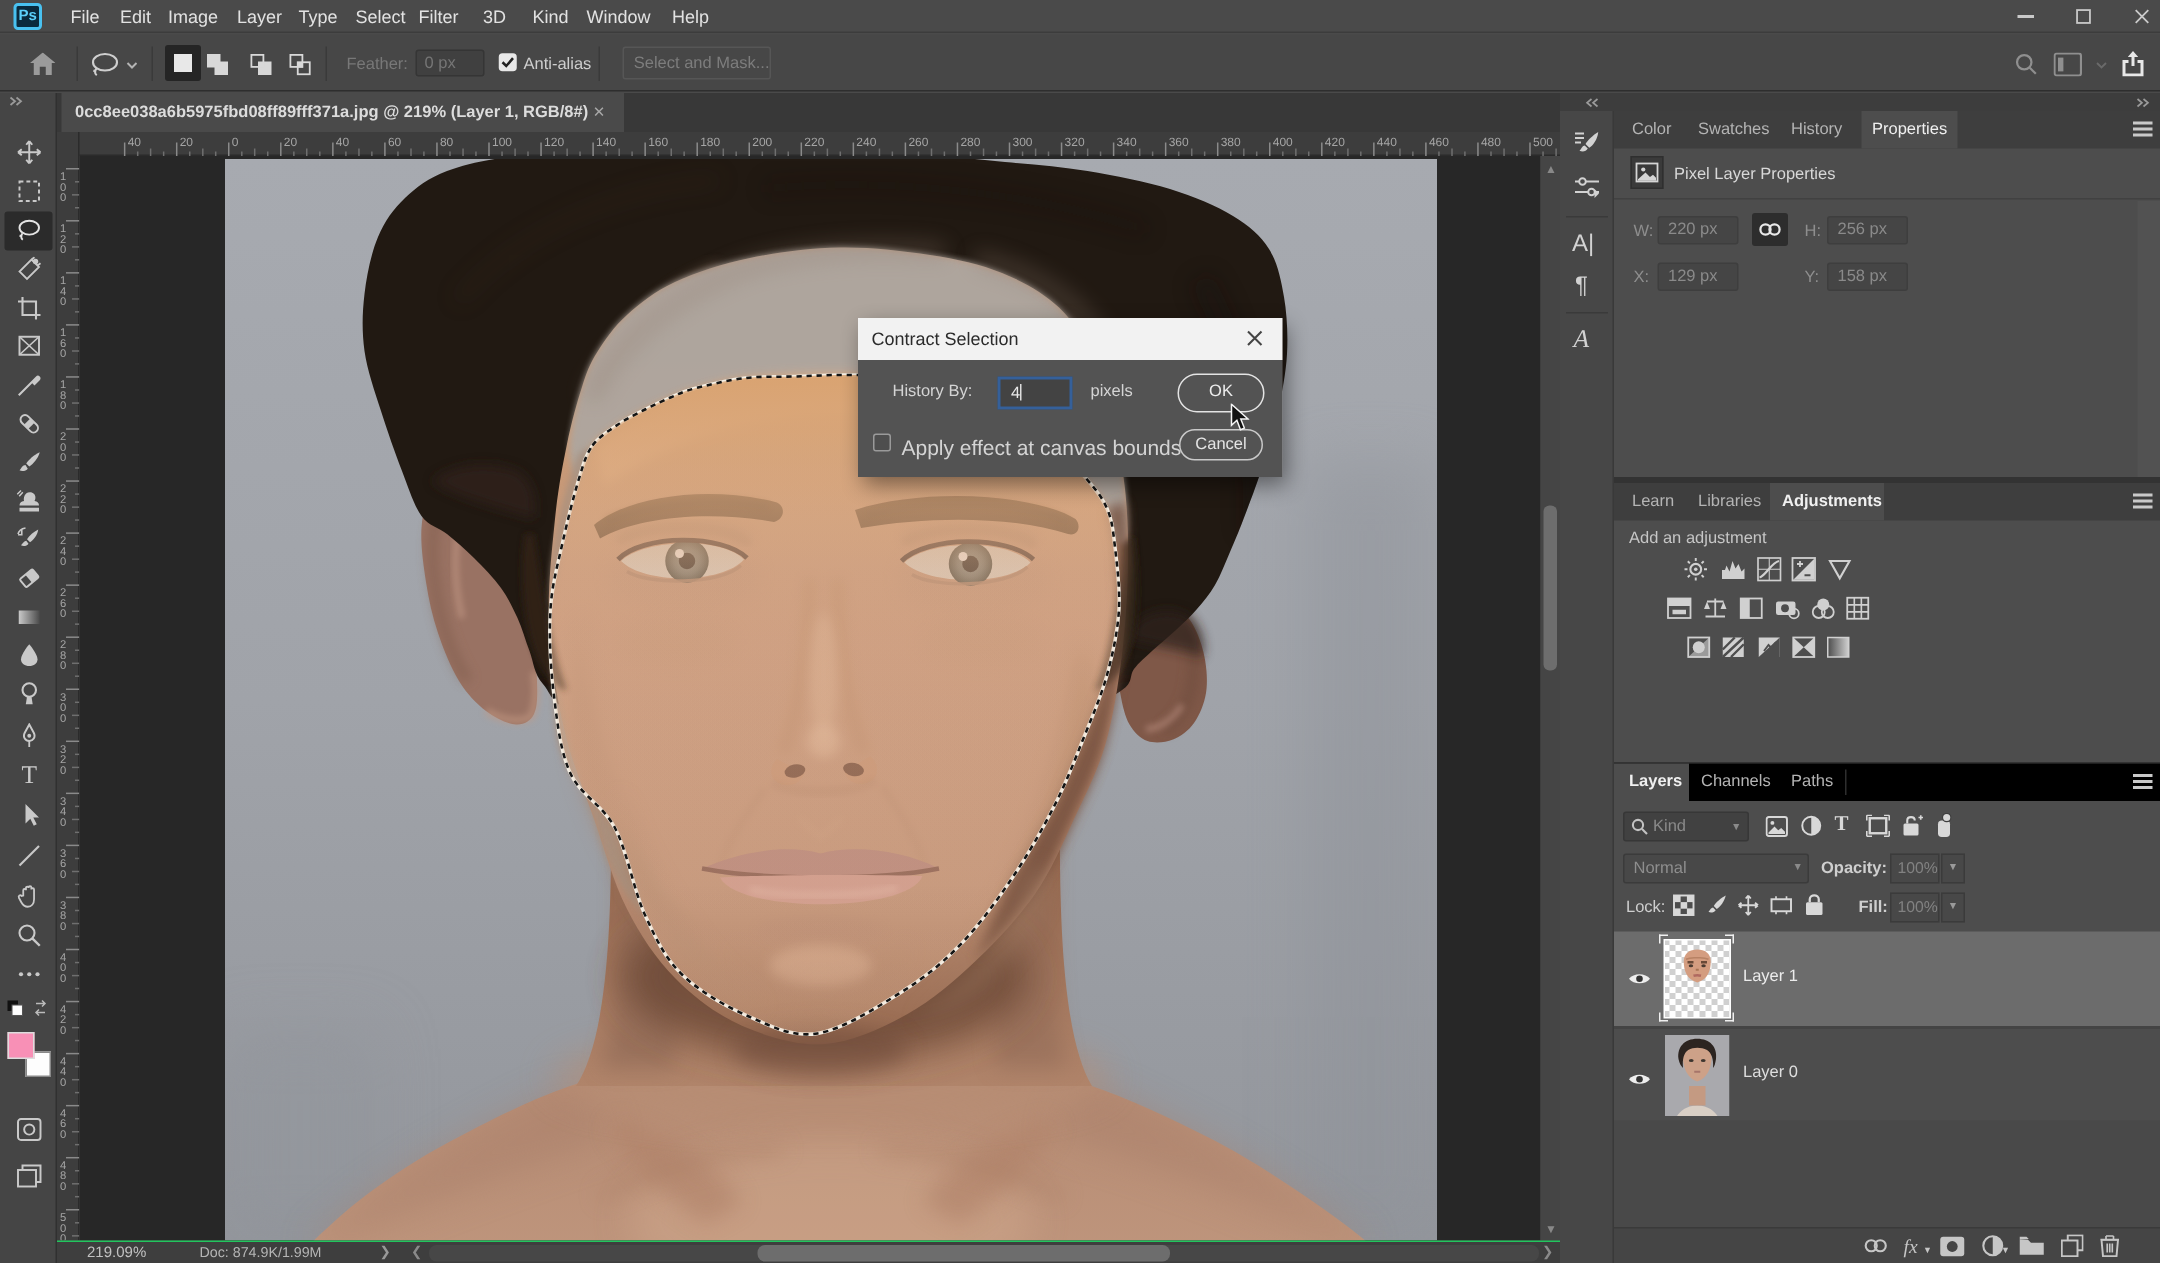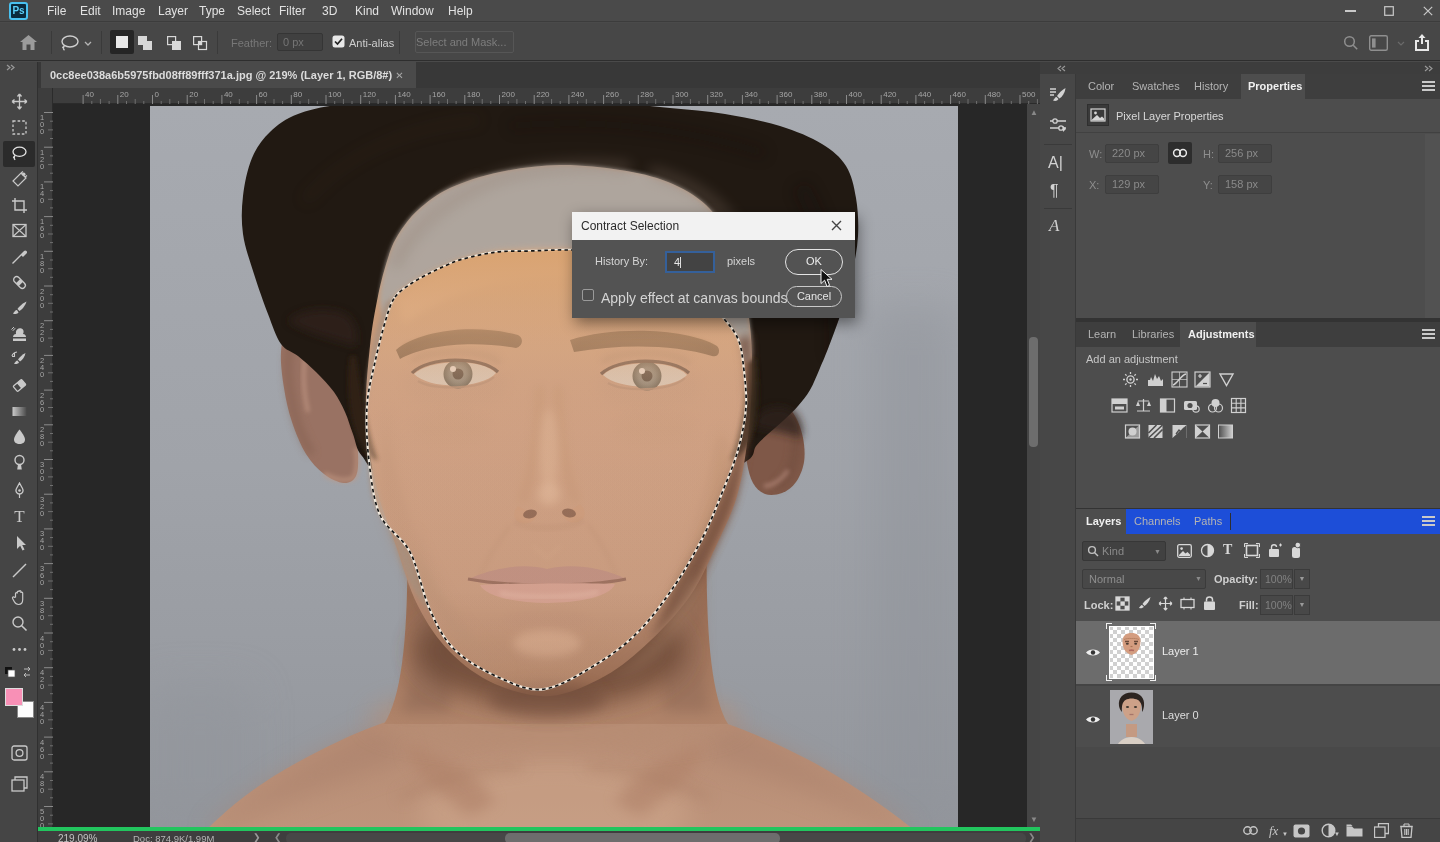--- a/index.html
+++ b/index.html
@@ -67,7 +67,7 @@
 <path d="M3 6.5 L5.5 9 L10 3.8" stroke="#222" stroke-width="1.7" fill="none"></path>
       </svg>
       <div class="abs" style="left:349px;top:14px;font-size:11px;color:#cecece">Anti-alias</div>
-      <div class="abs" style="left:415px;top:8px;width:99px;height:22px;border:1px solid #565656;border-radius:2px;font-size:11px;color:#7d7d7d;text-align:left;line-height:20px">Select and Mask...</div>
+      <div class="abs" style="left:415px;top:8px;width:99px;height:22px;border:1px solid #565656;border-radius:2px;font-size:11px;color:#7d7d7d;text-align:right;line-height:20px">Select and Mask...</div>
       <svg class="abs" style="left:1343px;top:12px" width="16" height="16" viewBox="0 0 16 16">
 <circle cx="6.5" cy="6.5" r="4.8" fill="none" stroke="#8f8f8f" stroke-width="1.5"></circle>
         <path d="M10.2 10.2 L14.2 14.2" stroke="#8f8f8f" stroke-width="1.5"></path>

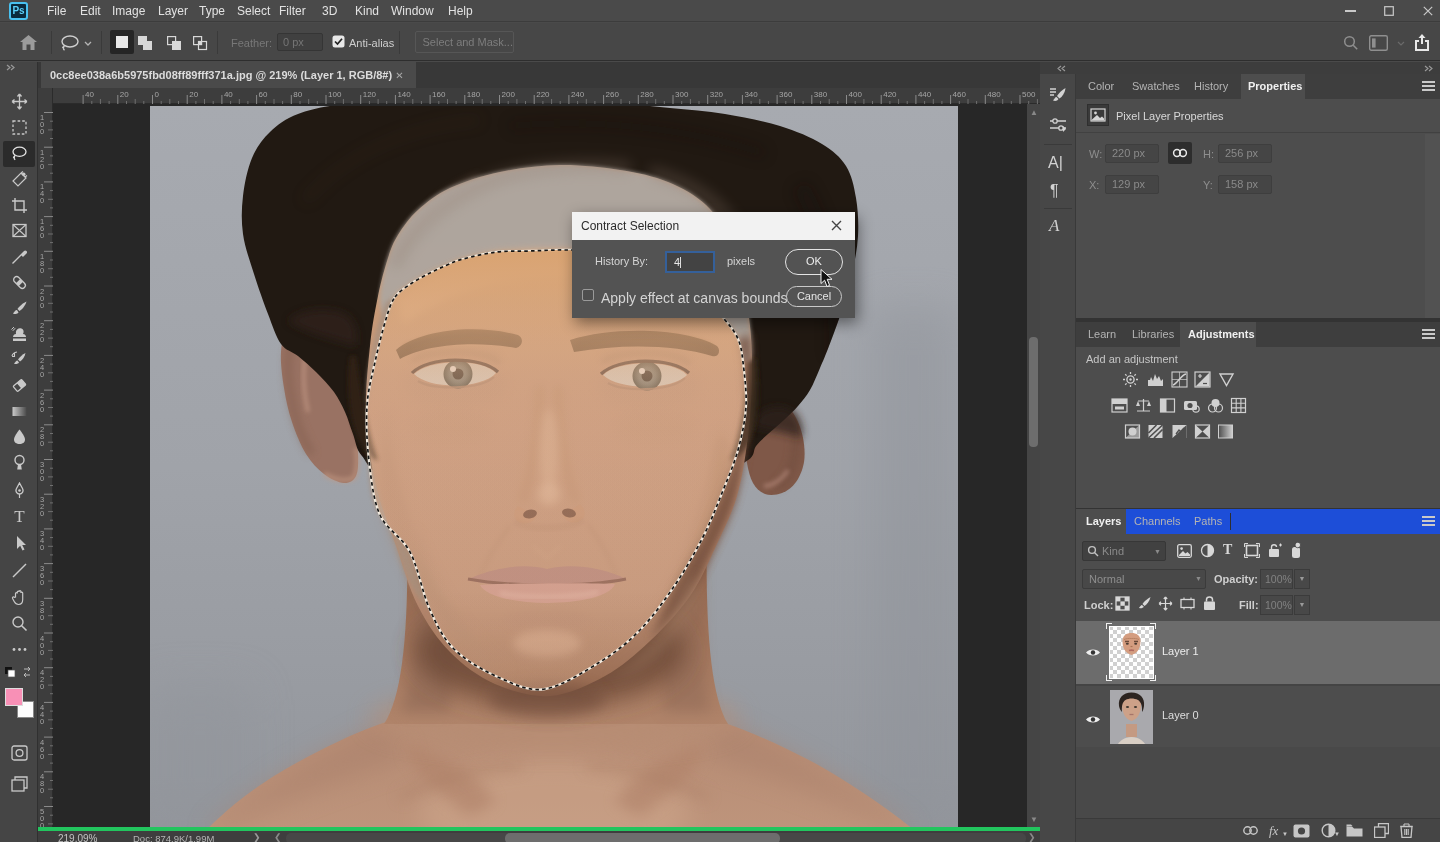--- a/index.html
+++ b/index.html
@@ -729,7 +729,7 @@
         <div class="abs" style="left:56px;top:6px;font-size:11px;color:#b4b4b4">Swatches</div>
         <div class="abs" style="left:118px;top:6px;font-size:11px;color:#b4b4b4">History</div>
         <div class="abs" style="left:165px;top:0;width:64px;height:25px;background:#4d4d4d"></div>
-        <div class="abs" style="left:172px;top:6px;font-size:11px;color:#f0f0f0;font-weight:bold">Properties</div>
+        <div class="abs" style="left:172px;top:6px;font-size:11px;color:#f0f0f0;font-weight:normal">Properties</div>
         <div class="abs" style="left:346px;top:7px;width:13px;height:2px;background:#c9c9c9"></div>
         <div class="abs" style="left:346px;top:11px;width:13px;height:2px;background:#c9c9c9"></div>
         <div class="abs" style="left:346px;top:15px;width:13px;height:2px;background:#c9c9c9"></div>

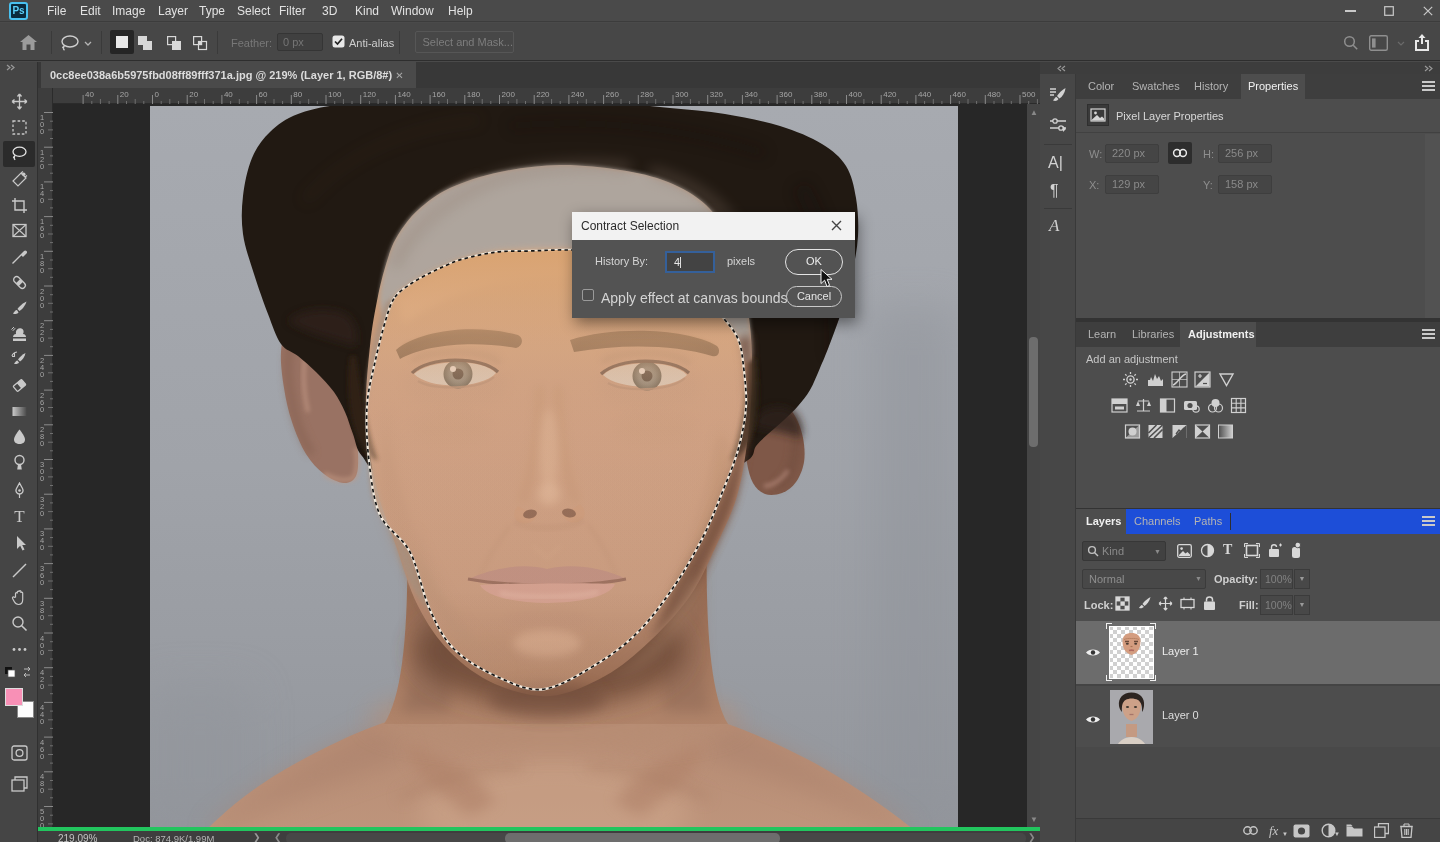--- a/index.html
+++ b/index.html
@@ -847,7 +847,7 @@
       </svg>
     </div>
 <div class="abs" style="left:1076px;top:508px;width:364px;height:334px;background:#4d4d4d;border-top:1px solid #333">
-      <div class="abs" style="left:0;top:0;width:364px;height:25px;background:#1d4ed8">
+      <div class="abs" style="left:0;top:0;width:364px;height:25px;background:#000000">
         <div class="abs" style="left:0;top:0;width:50px;height:25px;background:#4d4d4d"></div>
         <div class="abs" style="left:10px;top:6px;font-size:11px;color:#f0f0f0;font-weight:bold">Layers</div>
         <div class="abs" style="left:58px;top:6px;font-size:11px;color:#b4b4b4">Channels</div>

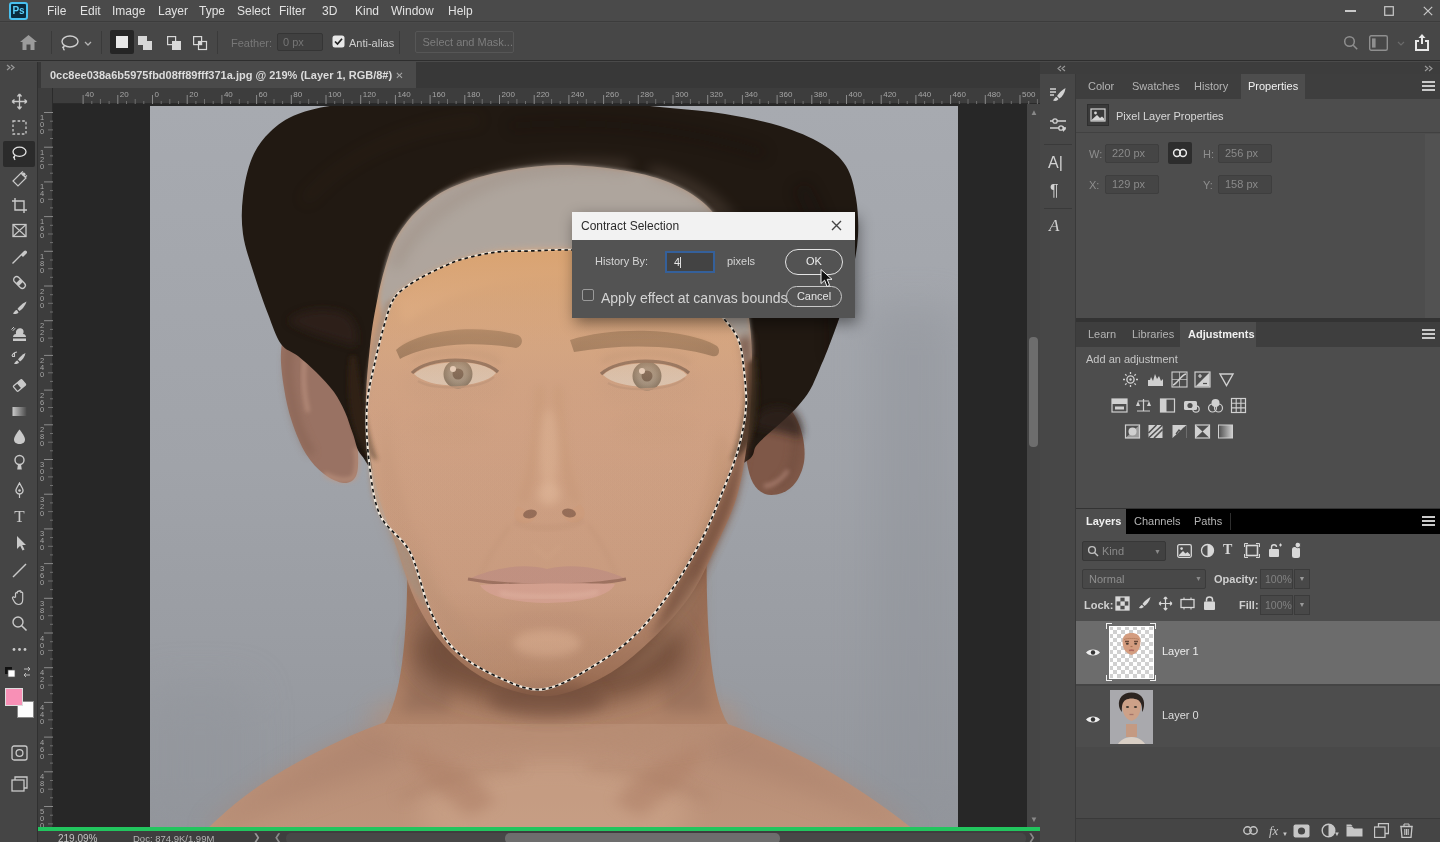--- a/index.html
+++ b/index.html
@@ -893,7 +893,7 @@
       <div class="abs" style="left:138px;top:64px;font-size:11px;color:#cfcfcf;font-weight:bold">Opacity:</div>
       <div class="abs" style="left:184px;top:60px;width:33px;height:20px;background:#484848;border:1px solid #3b3b3b;font-size:10.5px;color:#828282;padding:3px 0 0 4px">100%</div>
       <div class="abs" style="left:218px;top:60px;width:16px;height:20px;background:#484848;border:1px solid #3b3b3b;font-size:7px;color:#9a9a9a;text-align:center;padding-top:5px">▼</div>
-      <div class="abs" style="left:8px;top:90px;font-size:11px;color:#cfcfcf;font-weight:bold">Lock:</div>
+      <div class="abs" style="left:8px;top:90px;font-size:11px;color:#cfcfcf;font-weight:normal">Lock:</div>
       <svg class="abs" style="left:39px;top:87px" width="15" height="15" viewBox="0 0 15 15">
         <rect x="1" y="1" width="13" height="13" fill="none" stroke="#d8d8d8" stroke-width="1.3"></rect>
         <rect x="1" y="1" width="4.4" height="4.4" fill="#d8d8d8"></rect>

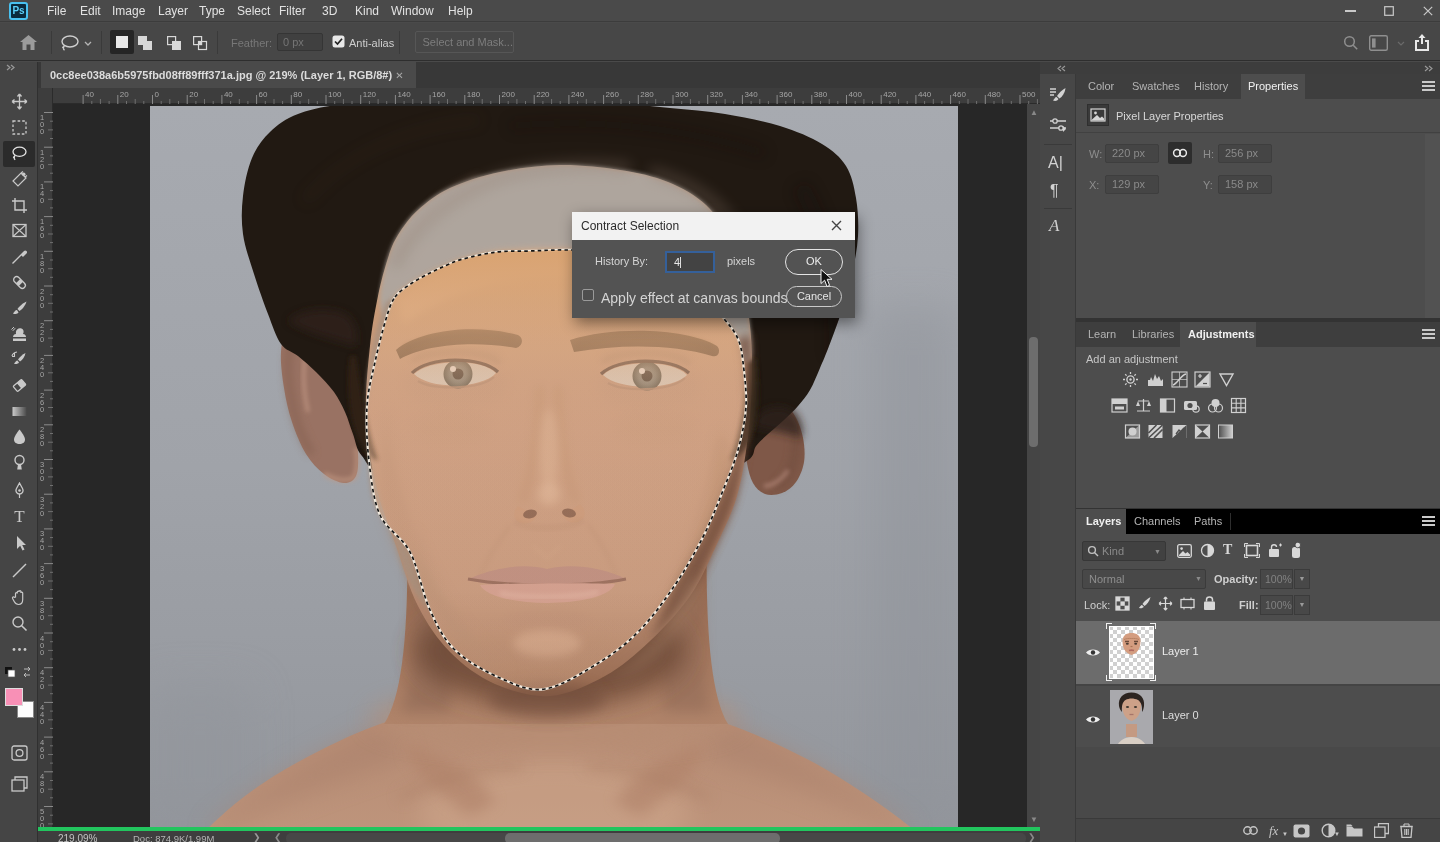--- a/index.html
+++ b/index.html
@@ -668,7 +668,7 @@
 <use href="#selpath" fill="none" stroke="#f4efe5" stroke-width="2.3"></use>
 <use href="#selpath" fill="none" stroke="#141414" stroke-width="1.7" stroke-dasharray="3.5 3.2"></use>
 </svg>
-<div class="abs" style="left:38px;top:827px;width:1002px;height:15px;background:#3e3e3e;border-top:4px solid #22c55e">
+<div class="abs" style="left:38px;top:827px;width:1002px;height:15px;background:#3e3e3e;border-top:1px solid #22c55e">
       <div class="abs" style="left:20px;top:2px;font-size:10px;color:#c2c2c2">219.09%</div>
       <div class="abs" style="left:95px;top:2px;width:125px;font-size:9.5px;color:#b5b5b5">Doc: 874.9K/1.99M</div>
       <div class="abs" style="left:215px;top:1px;font-size:9px;color:#999">❯</div>

